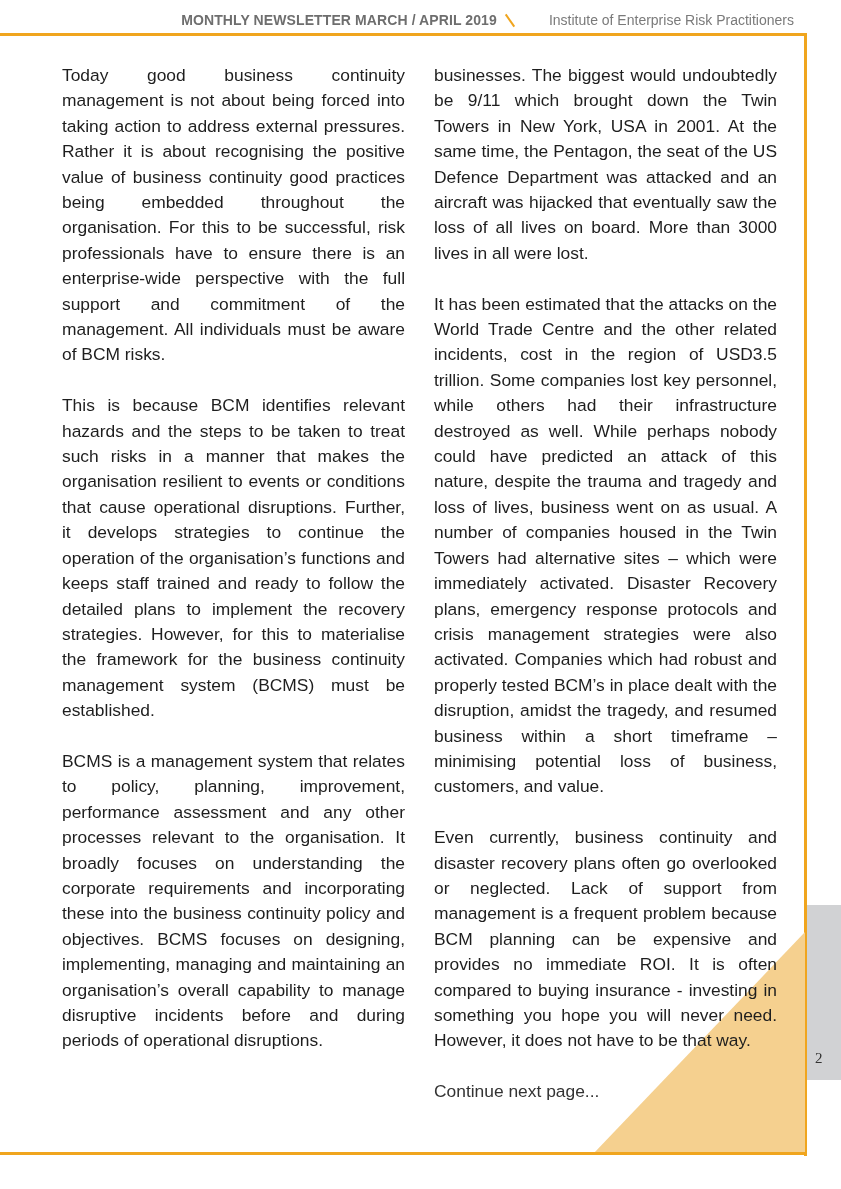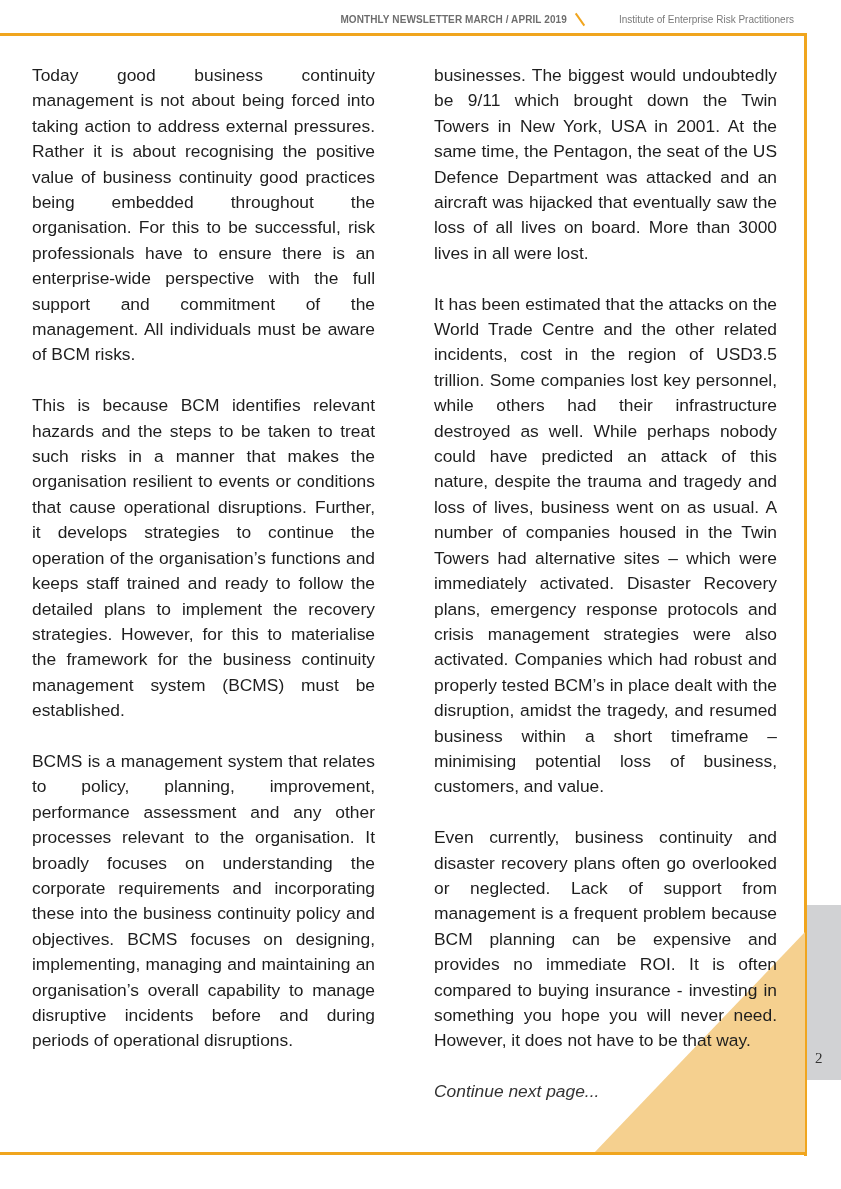--- a/index.html
+++ b/index.html
@@ -10,7 +10,7 @@
     }
     .header {
       position: absolute; top: 12px; right: 47px;
-      font-size: 10px; color: #6b6b6b; white-space: nowrap;
+      font-size: 14px; color: #6b6b6b; white-space: nowrap;
       display: flex; align-items: center;
     }
     .header .nl { font-weight: bold; color: #6e6e6e; letter-spacing: 0.1px; }

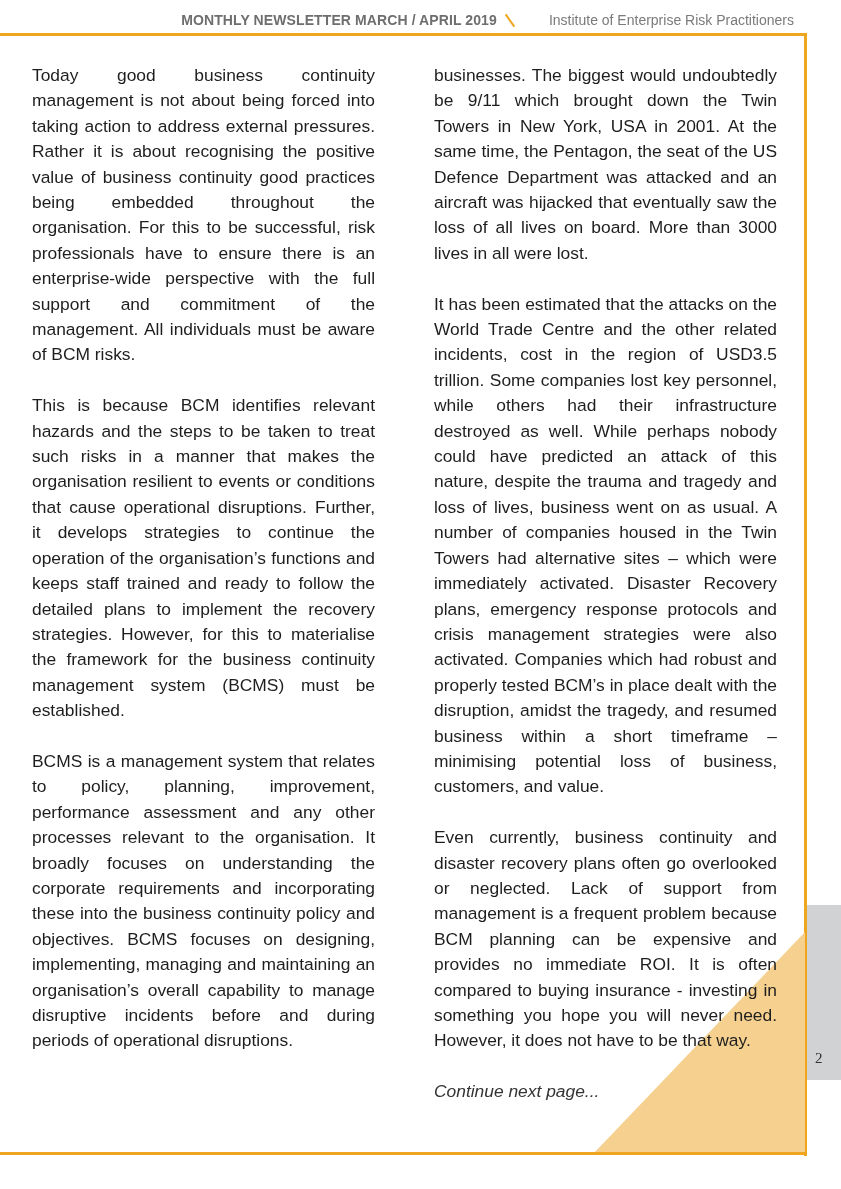--- a/index.html
+++ b/index.html
@@ -47,7 +47,7 @@
       text-align: justify; z-index: 2;
     }
     .col p { margin: 0 0 25.4px 0; }
-    .col-left { left: 32px; }
+    .col-left { left: 62px; }
     .col-right { left: 434px; }
     .continue { font-style: italic; color: #333; }
   </style>

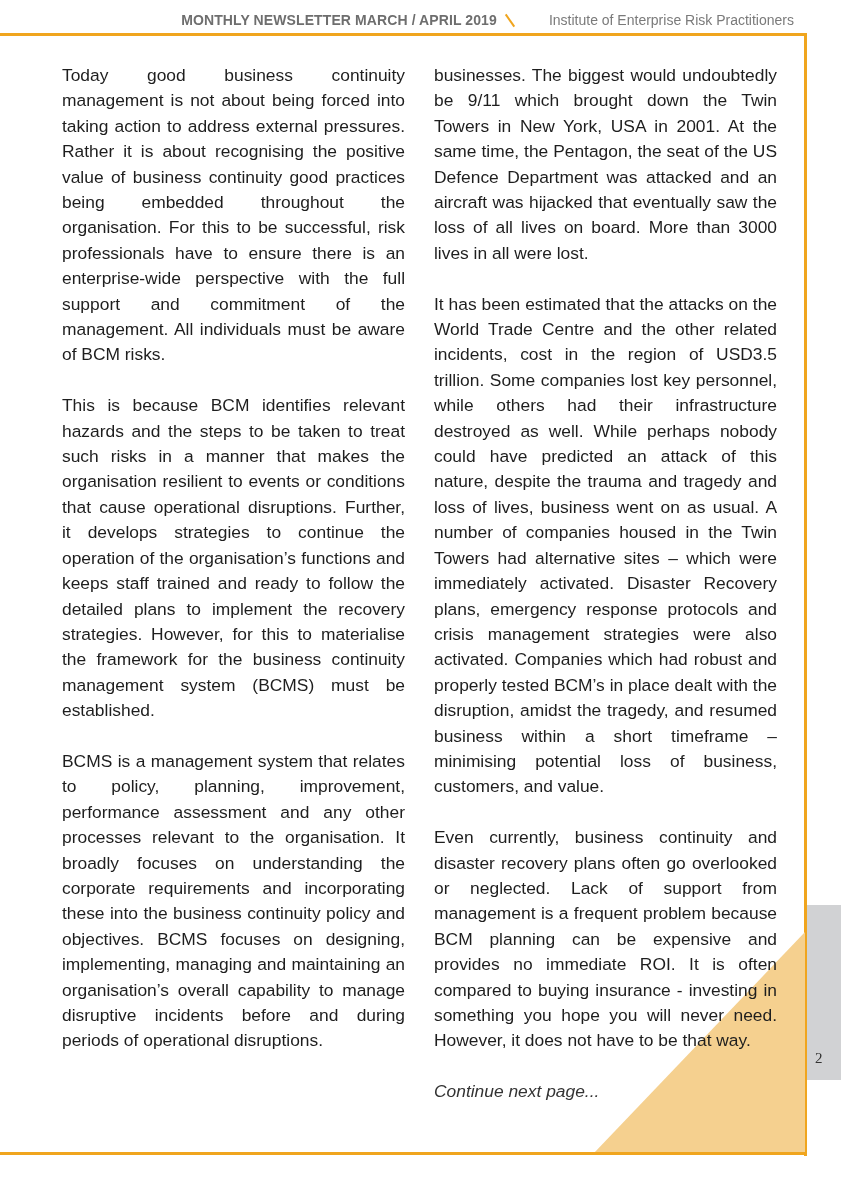--- a/index.html
+++ b/index.html
@@ -49,7 +49,7 @@
     .col p { margin: 0 0 25.4px 0; }
     .col-left { left: 62px; }
     .col-right { left: 434px; }
-    .continue { font-style: italic; color: #333; }
+    .continue { color: #333; }
   </style>
 </head>
 <body>

